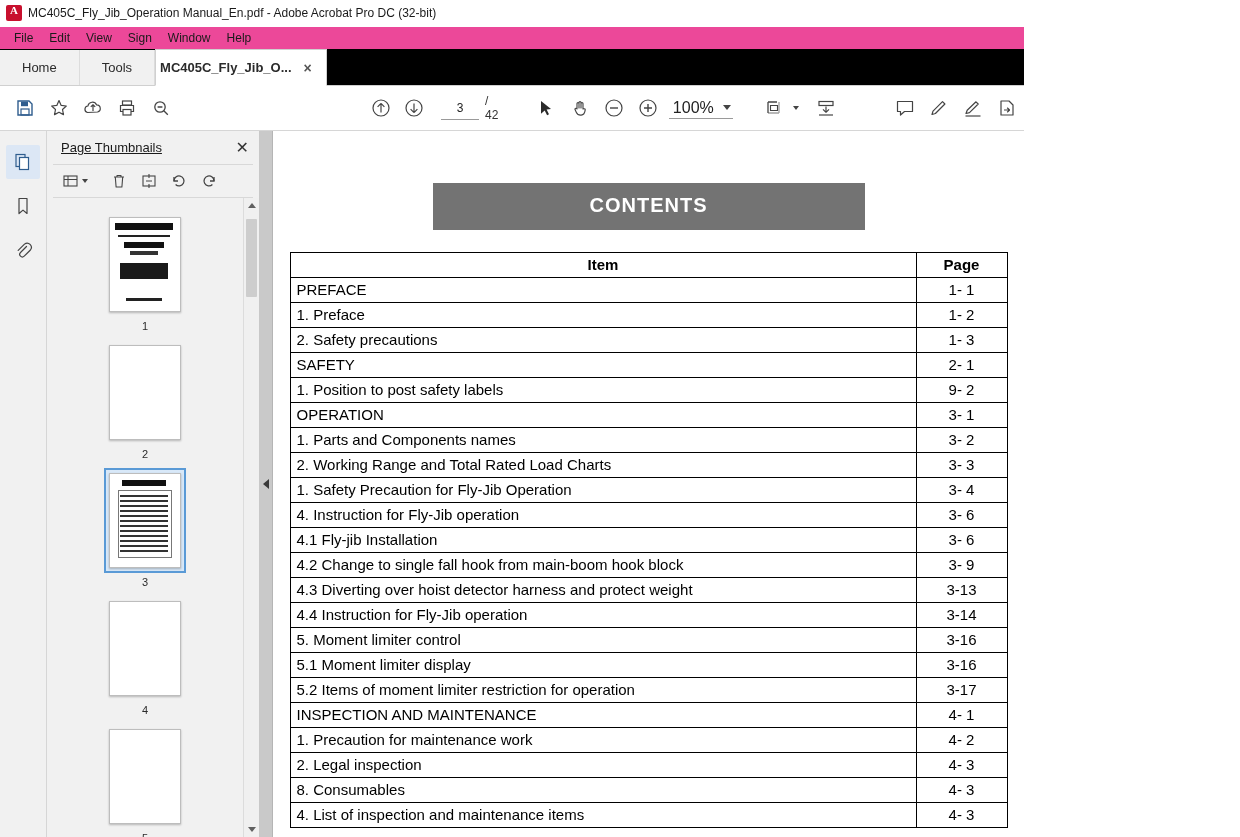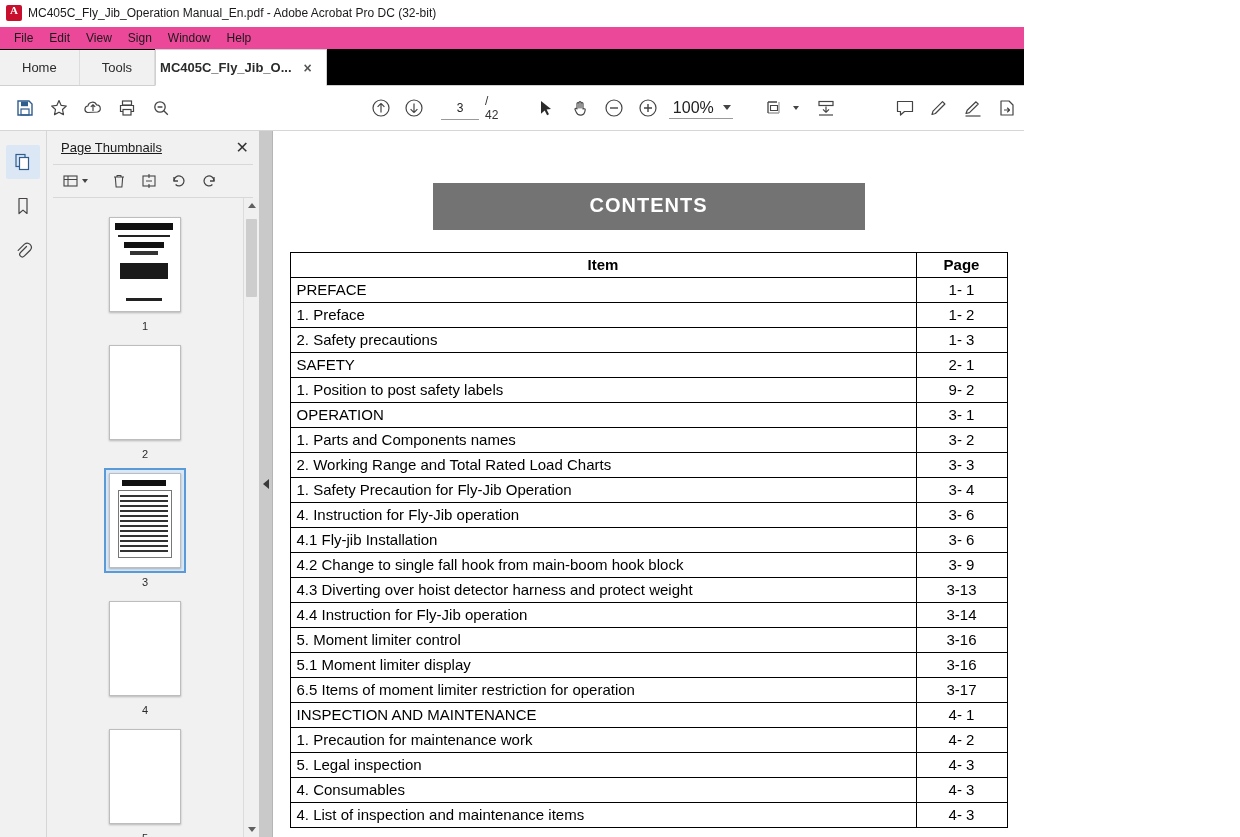--- a/index.html
+++ b/index.html
@@ -786,7 +786,7 @@
                 <td class="page-col">3-16</td>
               </tr>
             <tr>
-                <td class="lvl2">6.5  Items of moment limiter restriction for operation</td>
+                <td class="lvl2">5.2  Items of moment limiter restriction for operation</td>
                 <td class="page-col">3-17</td>
               </tr>
             <tr>

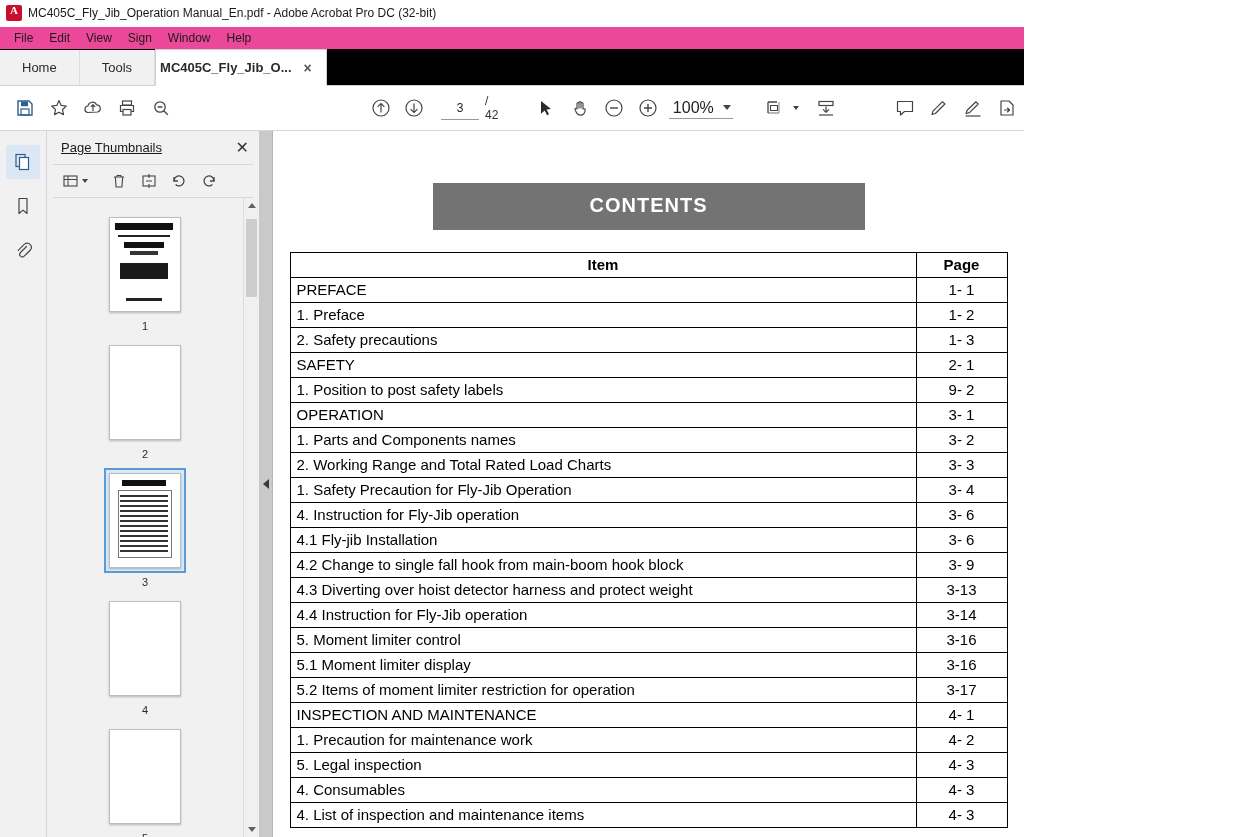--- a/index.html
+++ b/index.html
@@ -798,7 +798,7 @@
                 <td class="page-col">4- 2</td>
               </tr>
             <tr>
-                <td class="lvl1">5. Legal inspection</td>
+                <td class="lvl1">2. Legal inspection</td>
                 <td class="page-col">4- 3</td>
               </tr>
             <tr>

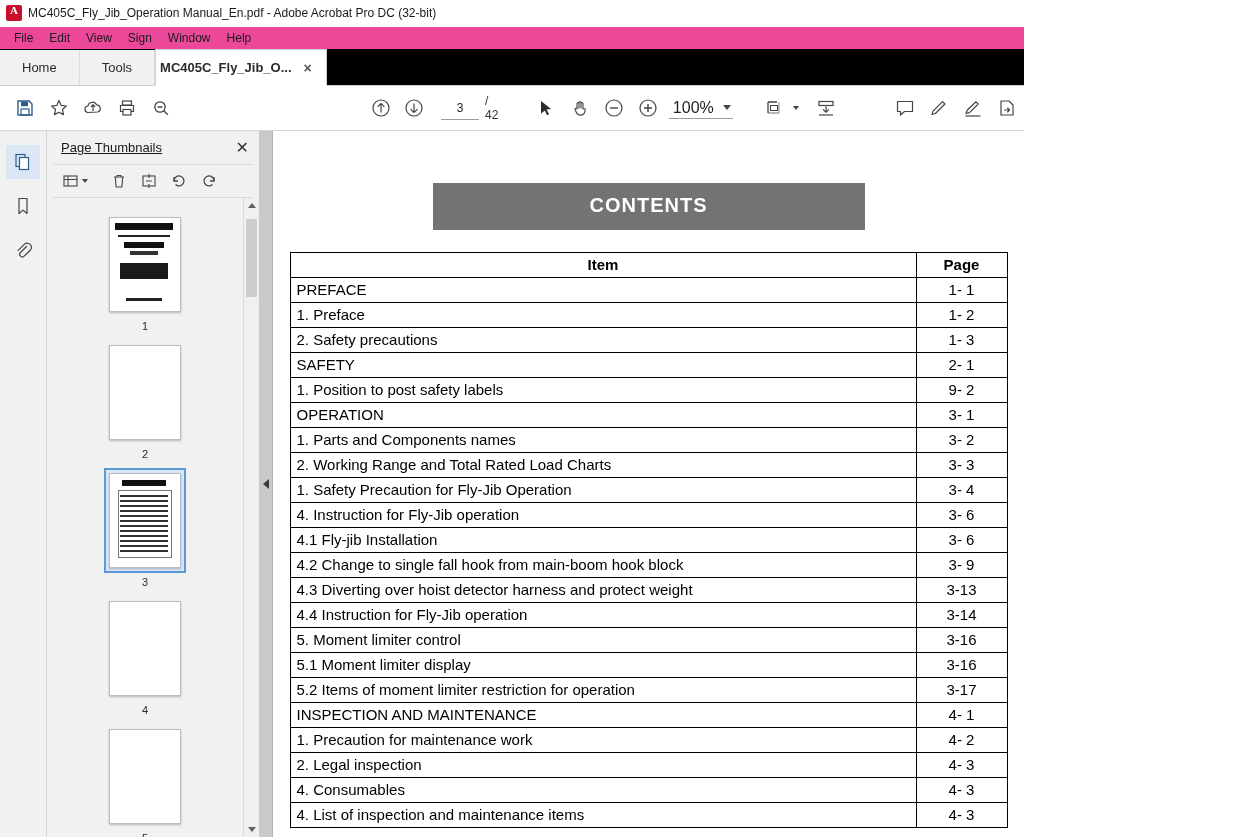--- a/index.html
+++ b/index.html
@@ -802,7 +802,7 @@
                 <td class="page-col">4- 3</td>
               </tr>
             <tr>
-                <td class="lvl1">4. Consumables</td>
+                <td class="lvl1">8. Consumables</td>
                 <td class="page-col">4- 3</td>
               </tr>
             <tr>

